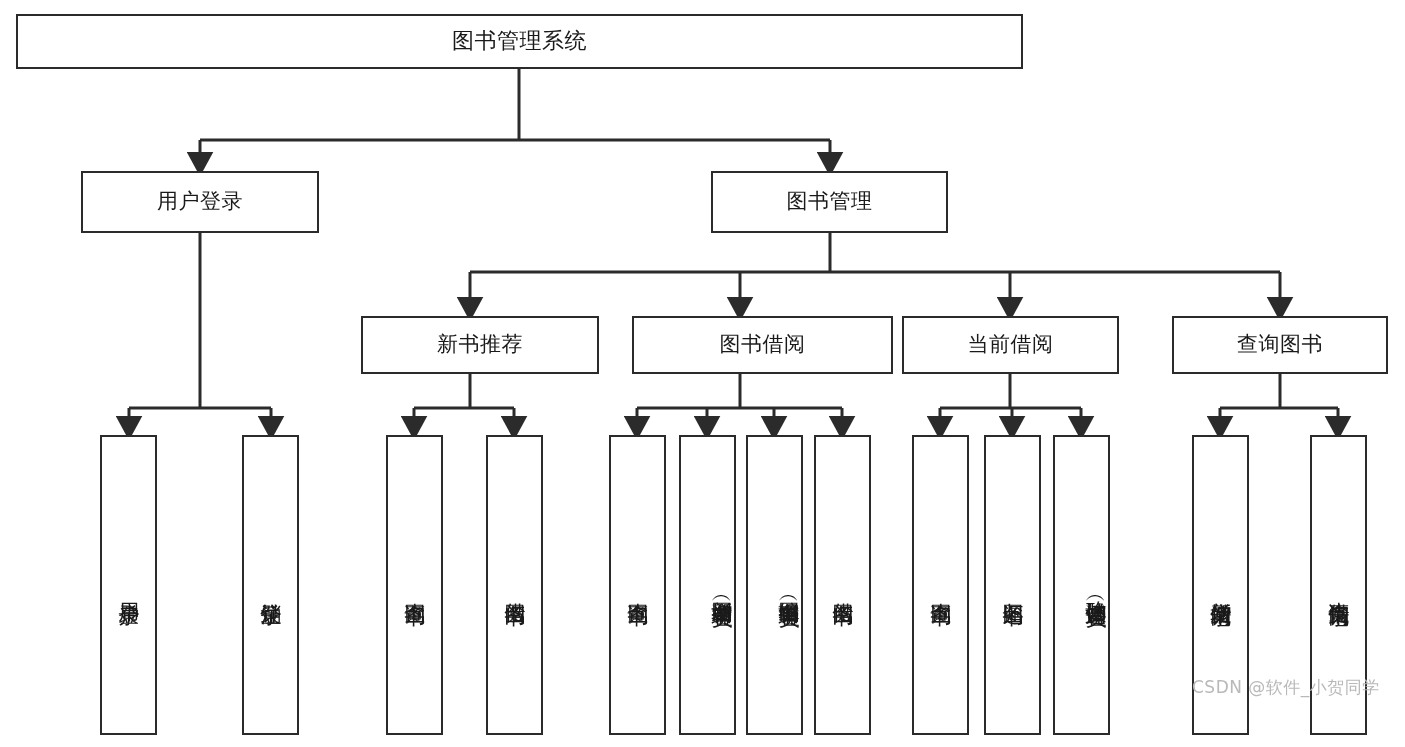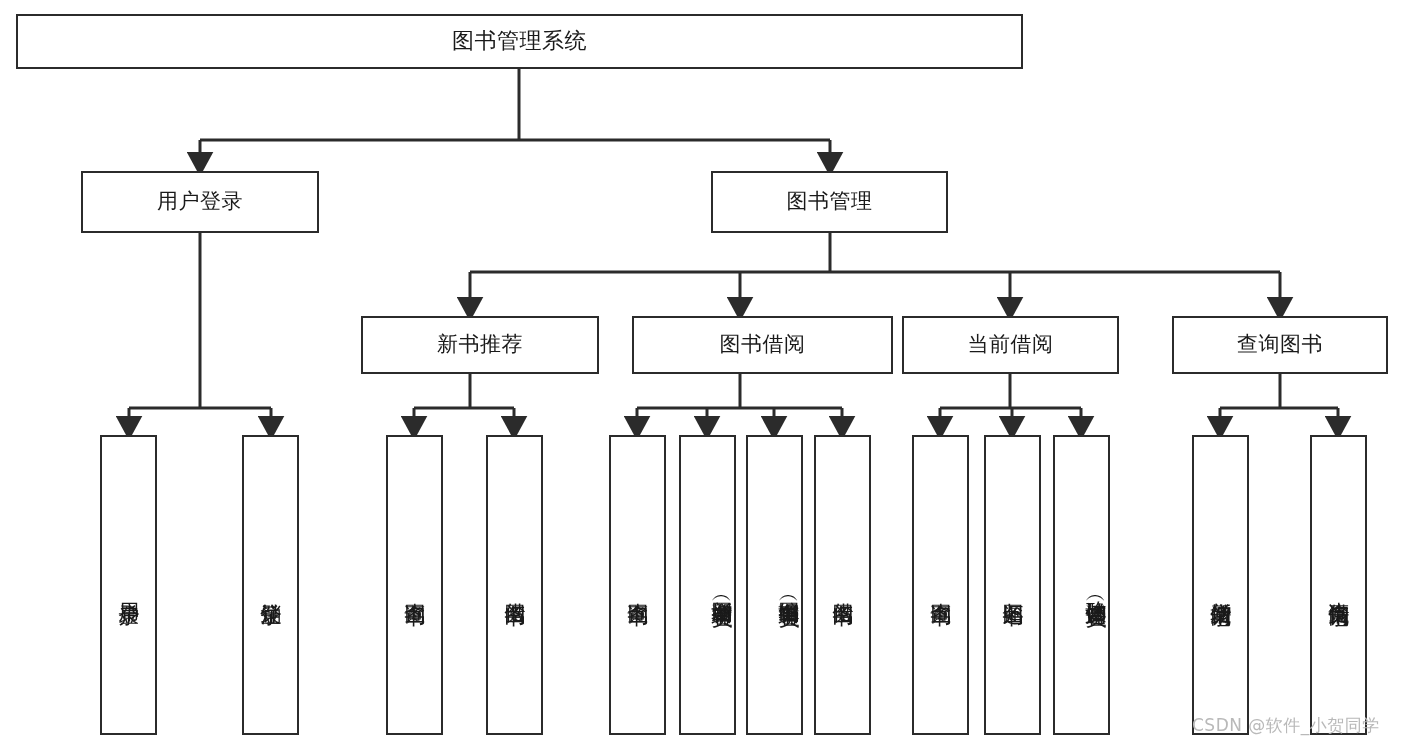--- a/index.html
+++ b/index.html
@@ -146,7 +146,7 @@
   <div class="node node-v mid" style="left: 1192px; top: 435px; width: 57px; height: 300px;">新增借阅记录</div>
   <div class="node node-v mid" style="left: 1310px; top: 435px; width: 57px; height: 300px;">查询借阅记录</div>
 
-  <div class="watermark" style="left: 1192px; top: 714px; color: rgb(185, 185, 185);">CSDN @软件_小贺同学</div>
+  <div class="watermark" style="left: 1192px; top: 676px; color: rgb(185, 185, 185);">CSDN @软件_小贺同学</div>
 
 </div>
 

